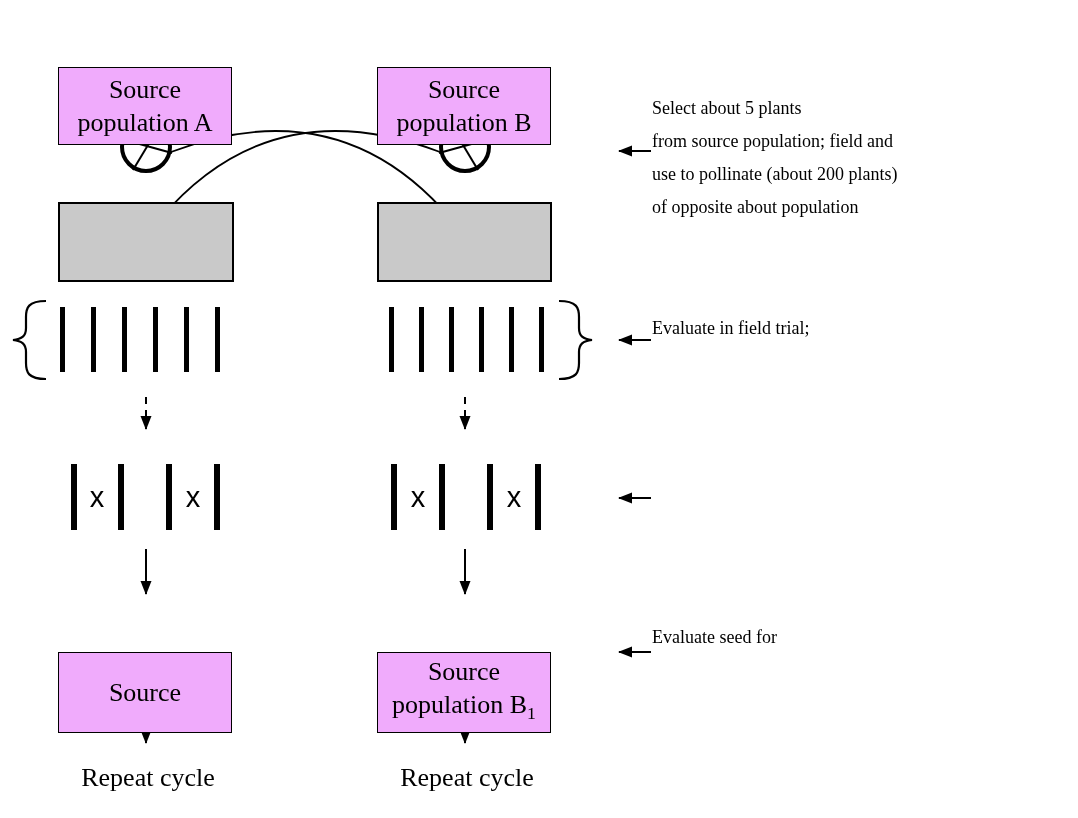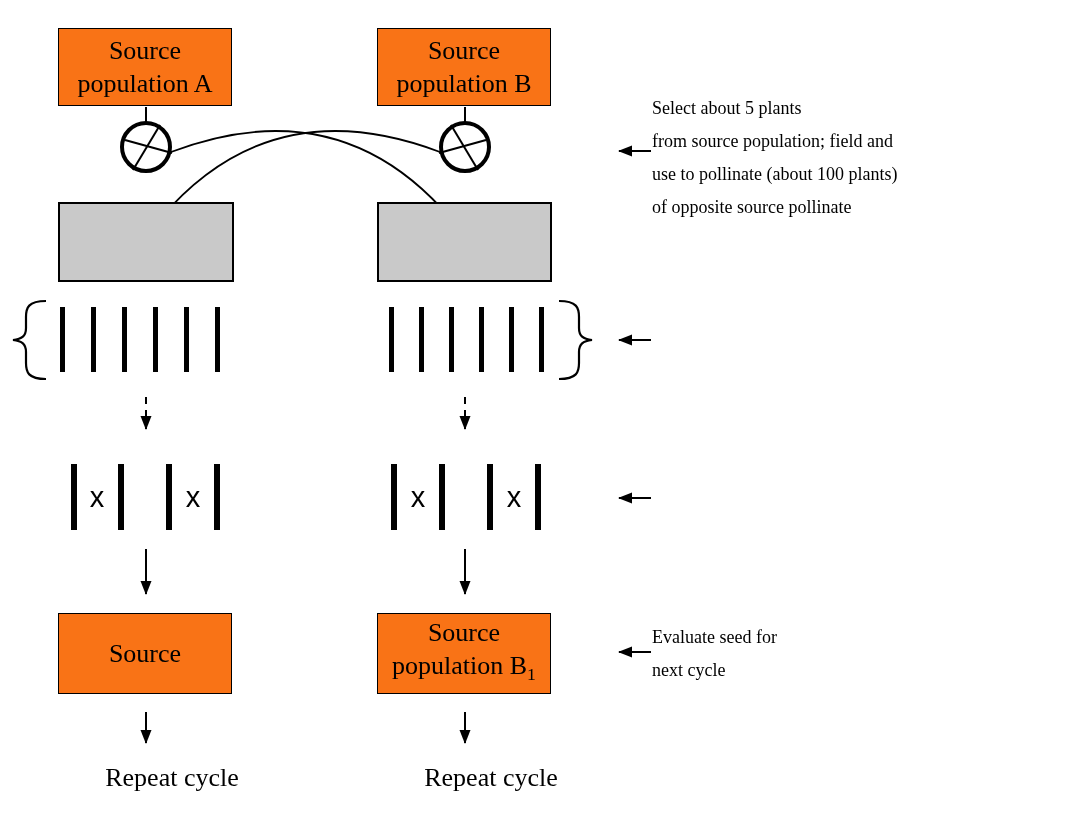--- a/index.html
+++ b/index.html
@@ -9,9 +9,9 @@
   }
   .overlay { position:absolute; left:0; top:0; width:1078px; height:818px; }
   .box {
-    position:absolute; border:1.6px solid #000; background:#f97316;
+    position:absolute; border:1.6px solid #000; background:#f0abfc;
     display:flex; flex-direction:column; align-items:center; justify-content:center;
-    font-size:26px; line-height:33px; text-align:center;
+    font-size:26px; line-height:33px; text-align:center;margin-top:39px;
   }
   .box sub { font-size:0.68em; }
   .graybox { position:absolute; background:#c9c9c9; border:2px solid #000; }

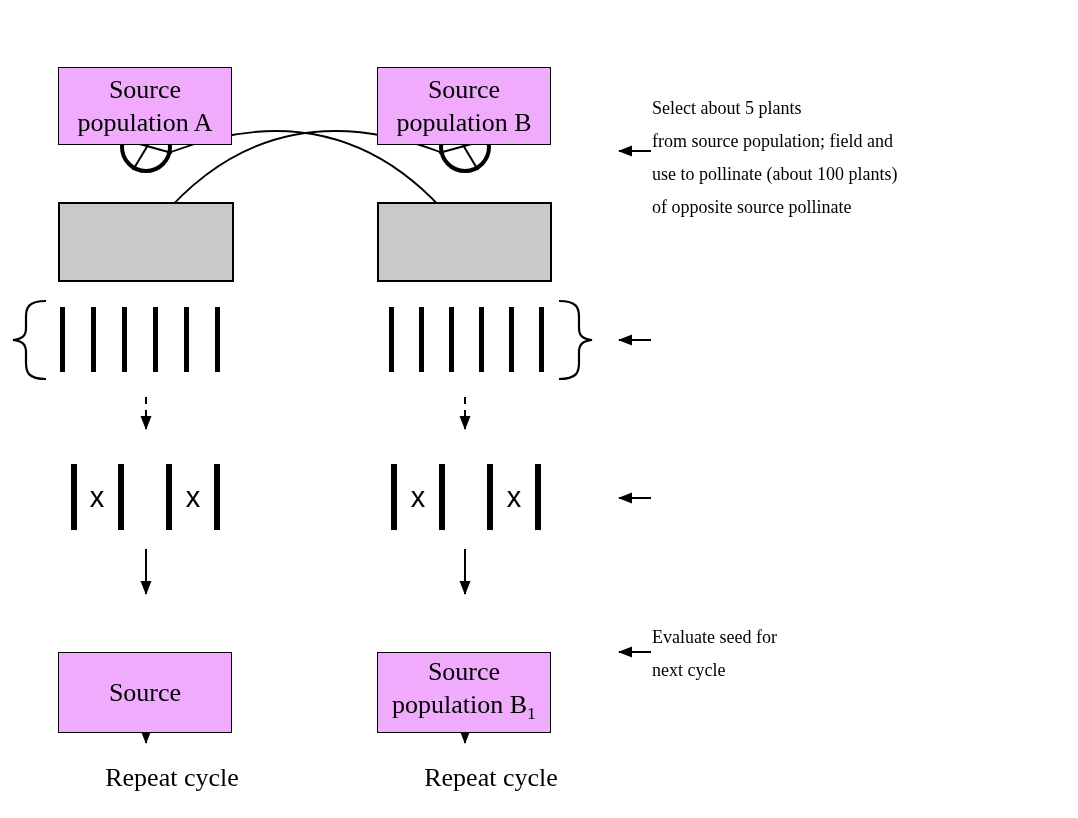--- a/index.html
+++ b/index.html
@@ -125,7 +125,7 @@
   <div class="note" style="top:92px;">
     <div>Select about 5 plants</div>
     <div>from source population; field and</div>
-    <div>use to pollinate (about 100 plants)</div>
+    <div>use to pollinate (about 200 plants)</div>
     <div>of opposite source pollinate</div>
   </div>
   <div class="note" style="top:312px;">

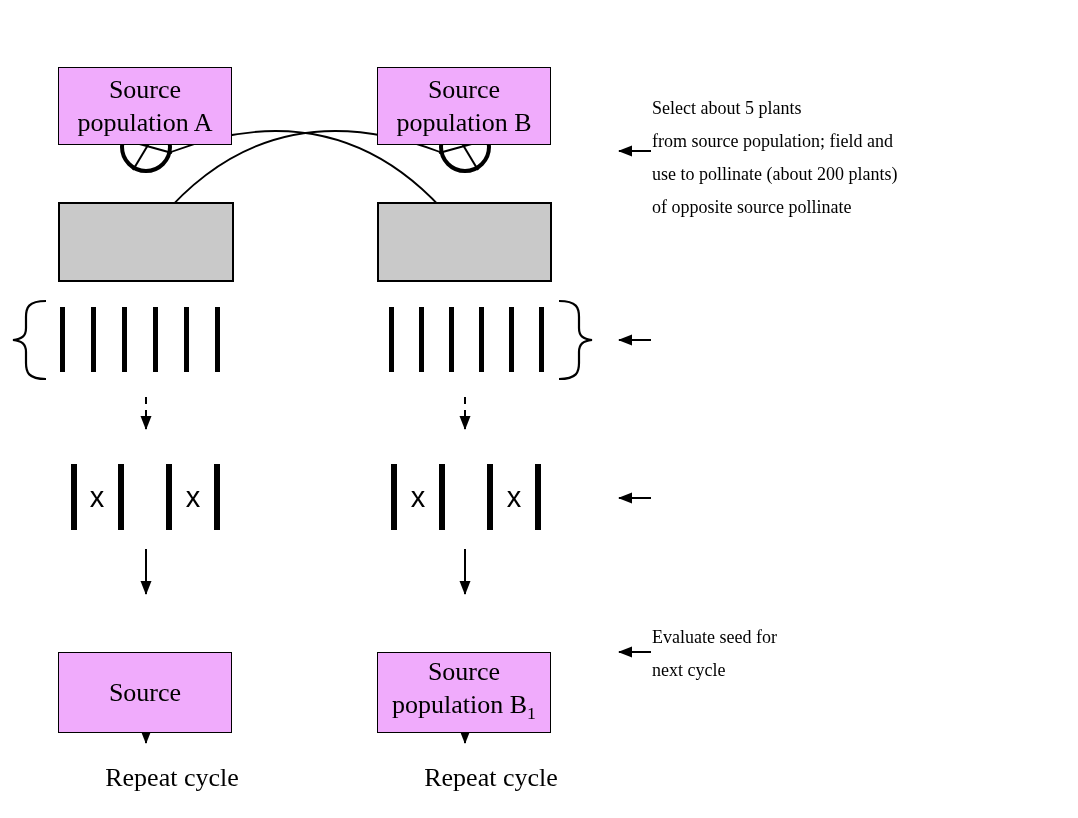--- a/index.html
+++ b/index.html
@@ -126,7 +126,7 @@
     <div>Select about 5 plants</div>
     <div>from source population; field and</div>
     <div>use to pollinate (about 200 plants)</div>
-    <div>of opposite source pollinate</div>
+    <div>of opposite about population</div>
   </div>
   <div class="note" style="top:312px;">
   </div>

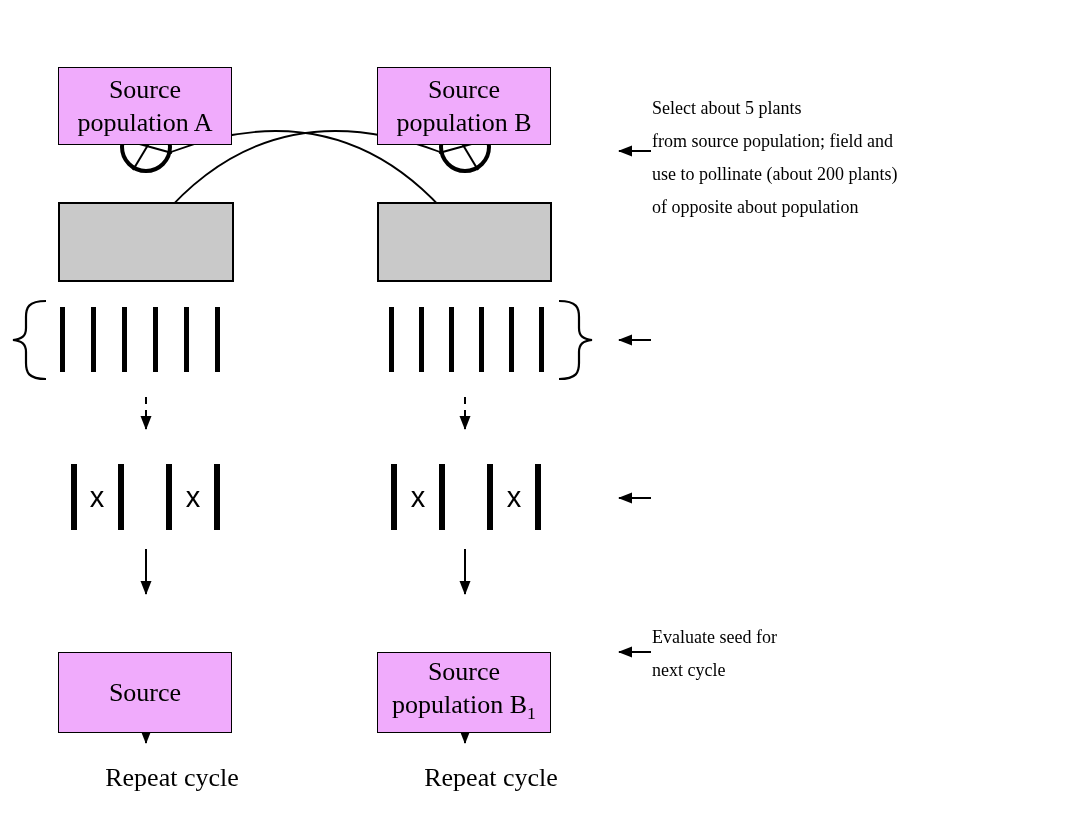--- a/index.html
+++ b/index.html
@@ -129,6 +129,7 @@
     <div>of opposite about population</div>
   </div>
   <div class="note" style="top:312px;">
+    <div>Evaluate in field trial;</div>
   </div>
   <div class="note" style="top:464px;">
   </div>

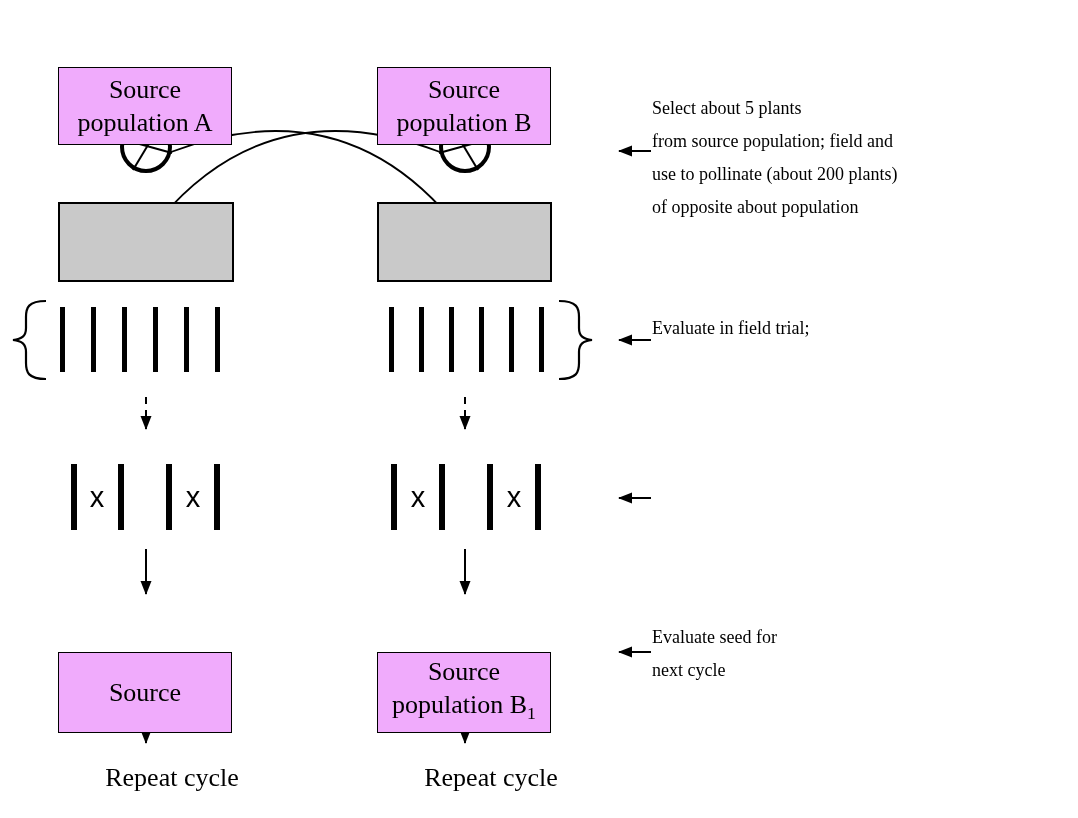--- a/index.html
+++ b/index.html
@@ -135,7 +135,6 @@
   </div>
   <div class="note" style="top:621px;">
     <div>Evaluate seed for</div>
-    <div>next cycle</div>
   </div>
 
 </div>

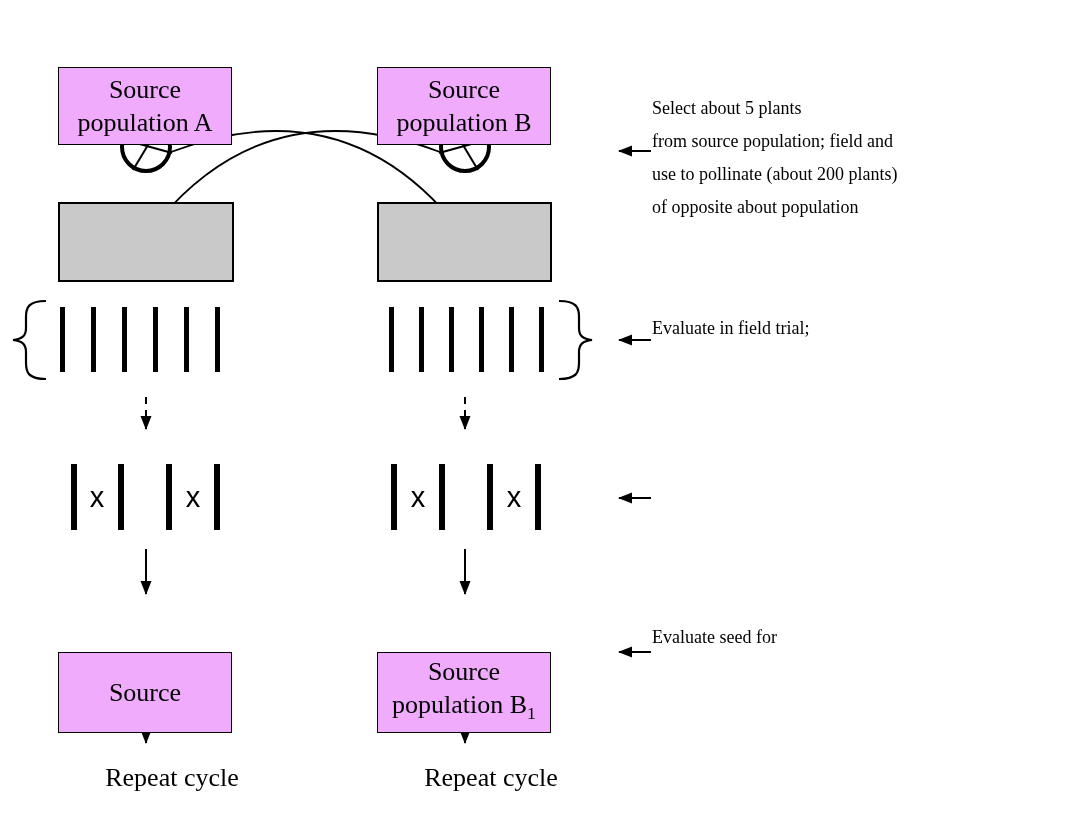--- a/index.html
+++ b/index.html
@@ -21,7 +21,7 @@
     position:absolute; transform:translate(-50%,-50%);
     font-family:"Liberation Sans", sans-serif; font-size:29px; line-height:29px;
   }
-  .repeat { position:absolute; transform:translateX(-50%); font-size:26px; white-space:nowrap;margin-left:24px; }
+  .repeat { position:absolute; transform:translateX(-50%); font-size:26px; white-space:nowrap; }
   .note { position:absolute; left:652px; font-size:18px; line-height:33px; white-space:nowrap; }
 </style>
 </head>

